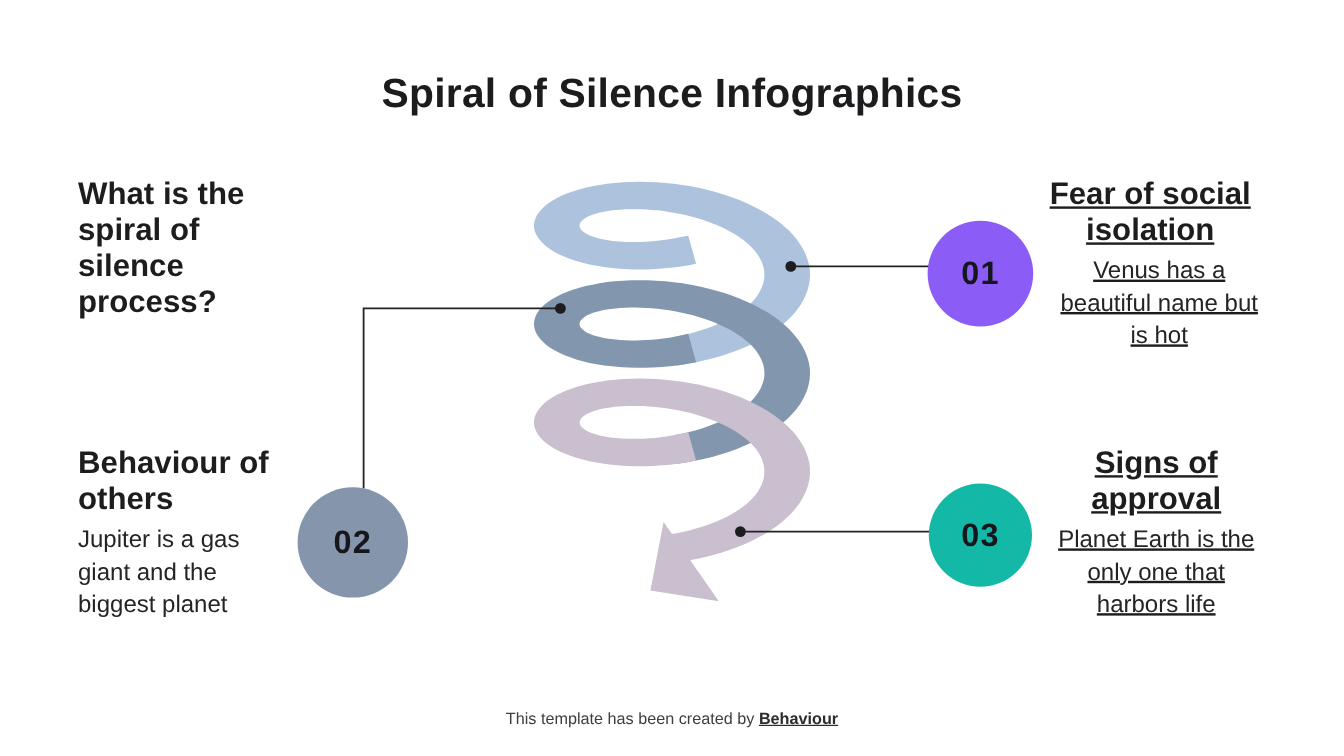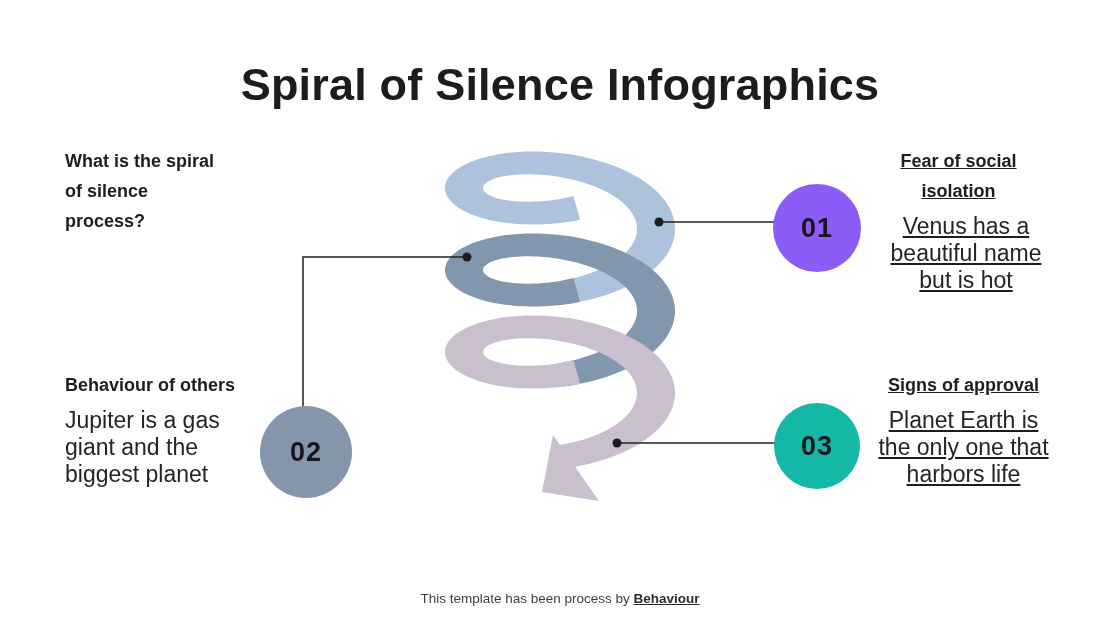--- a/index.html
+++ b/index.html
@@ -10,7 +10,7 @@
   #spiral-svg{position:absolute;left:0;top:0;z-index:1;}
   .title{
     position:absolute;left:0;right:0;top:60px;z-index:2;text-align:center;
-    font-weight:700;font-size:45px;line-height:1.1;color:#1c1c1e;letter-spacing:.2px;
+    font-weight:700;font-size:34px;line-height:1.1;color:#1c1c1e;letter-spacing:.2px;
   }
   .tblock{position:absolute;z-index:2;color:#1d1d1f;}
   .tblock .h{font-weight:700;font-size:18px;line-height:30px;}

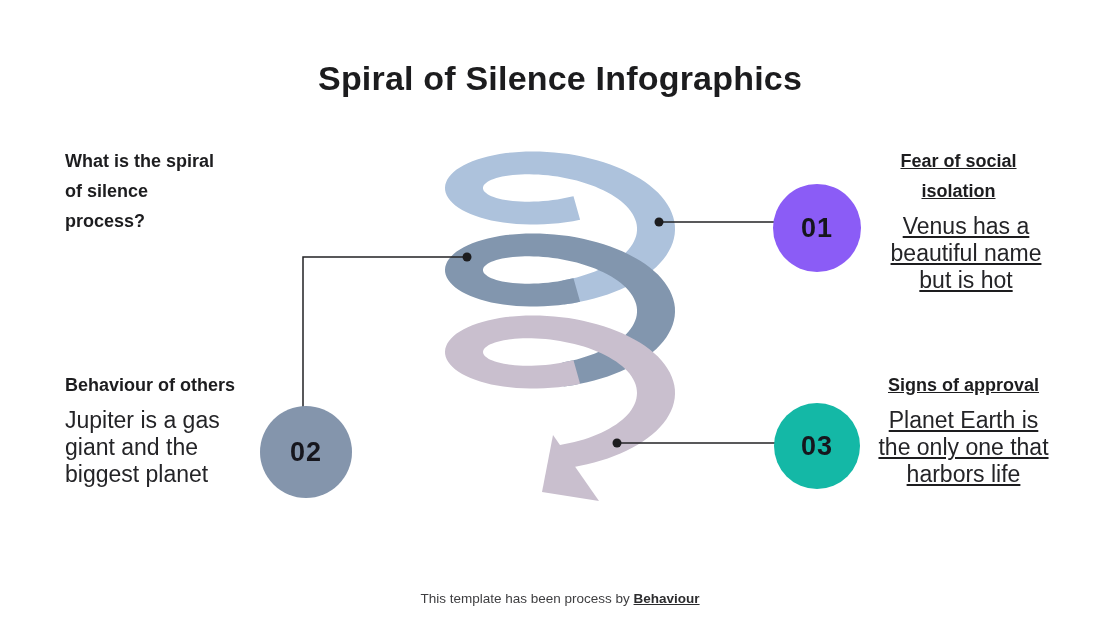--- a/index.html
+++ b/index.html
@@ -13,7 +13,7 @@
     font-weight:700;font-size:34px;line-height:1.1;color:#1c1c1e;letter-spacing:.2px;
   }
   .tblock{position:absolute;z-index:2;color:#1d1d1f;}
-  .tblock .h{font-weight:700;font-size:18px;line-height:30px;}
+  .tblock .h{font-weight:700;font-size:26px;line-height:30px;}
   .tblock .b{font-weight:400;font-size:23px;line-height:27px;margin-top:7px;color:#242427;}
   .right-align{text-align:center;text-decoration:underline;}
   .right-align .h,.right-align .b{margin-left:auto;}

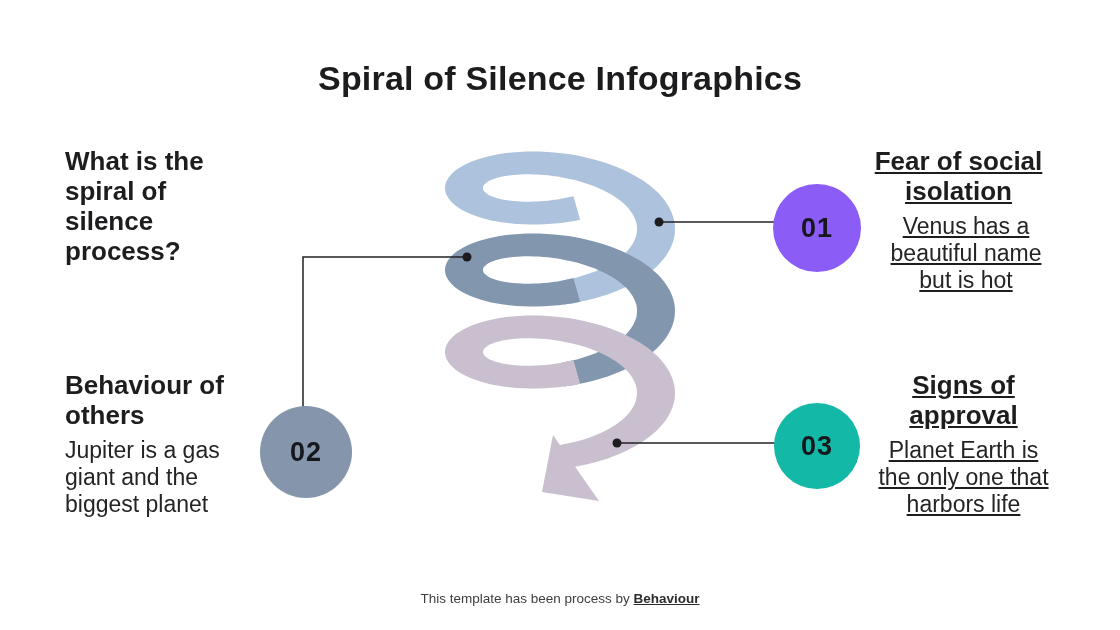--- a/index.html
+++ b/index.html
@@ -14,7 +14,7 @@
   }
   .tblock{position:absolute;z-index:2;color:#1d1d1f;}
   .tblock .h{font-weight:700;font-size:26px;line-height:30px;}
-  .tblock .b{font-weight:400;font-size:23px;line-height:27px;margin-top:7px;color:#242427;}
+  .tblock .b{font-weight:400;font-size:20px;line-height:27px;margin-top:7px;color:#242427;}
   .right-align{text-align:center;text-decoration:underline;}
   .right-align .h,.right-align .b{margin-left:auto;}
   #block-question{left:65px;top:146px;}

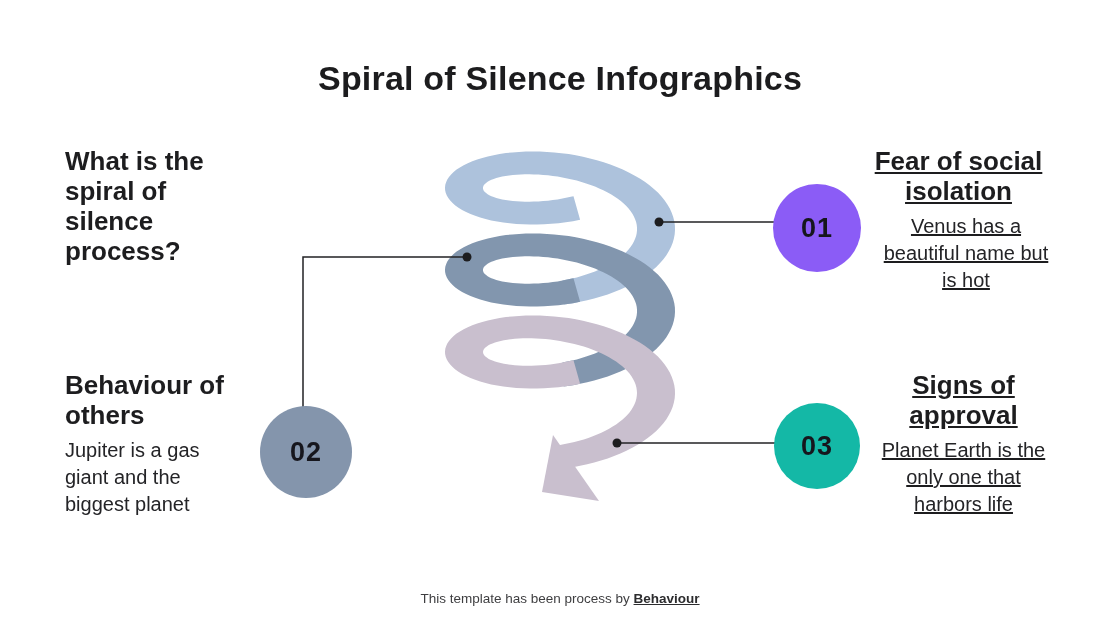--- a/index.html
+++ b/index.html
@@ -34,7 +34,7 @@
     font-weight:700;font-size:27px;letter-spacing:1px;color:#16161d;
   }
   #badge-01{left:773px;top:184px;width:88px;height:88px;}
-  #badge-02{left:260px;top:406px;width:92px;height:92px;}
+  #badge-02{left:248px;top:406px;width:92px;height:92px;}
   #badge-03{left:774px;top:403px;width:86px;height:86px;}
   .footer{
     position:absolute;left:0;right:0;top:591px;z-index:2;text-align:center;

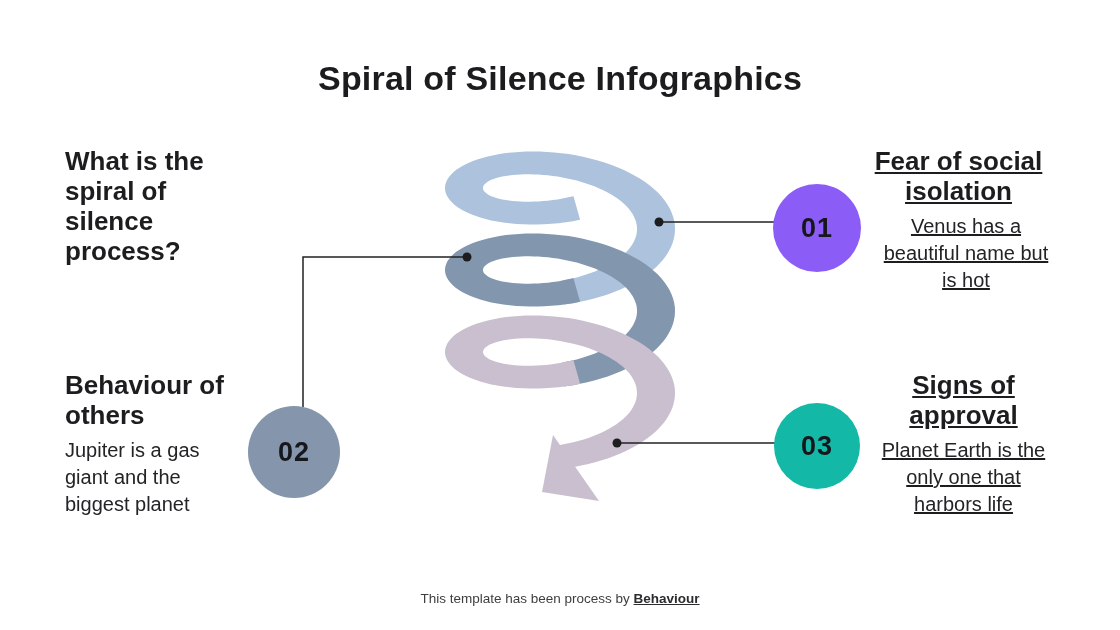--- a/index.html
+++ b/index.html
@@ -89,7 +89,7 @@
   <div class="badge" id="badge-03" style="background-color: #14b8a6;">03</div>
 
   <div class="footer">
-    <span>This template has been process by</span>
+    <span>This template has been created by</span>
     <span class="brand">Behaviour</span>
   </div>
 

